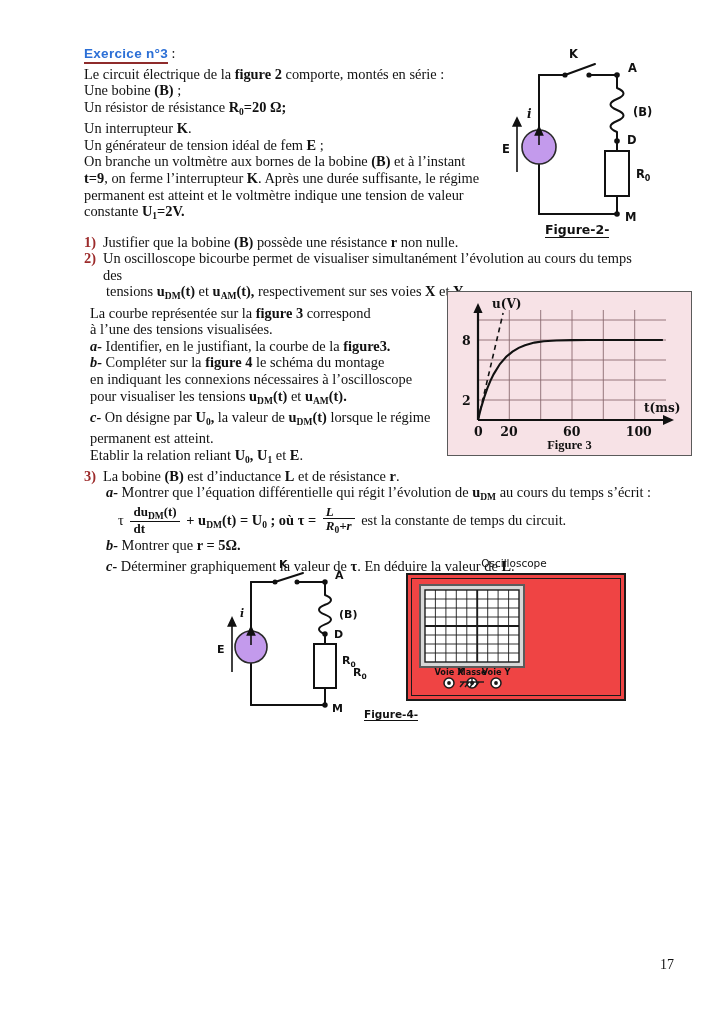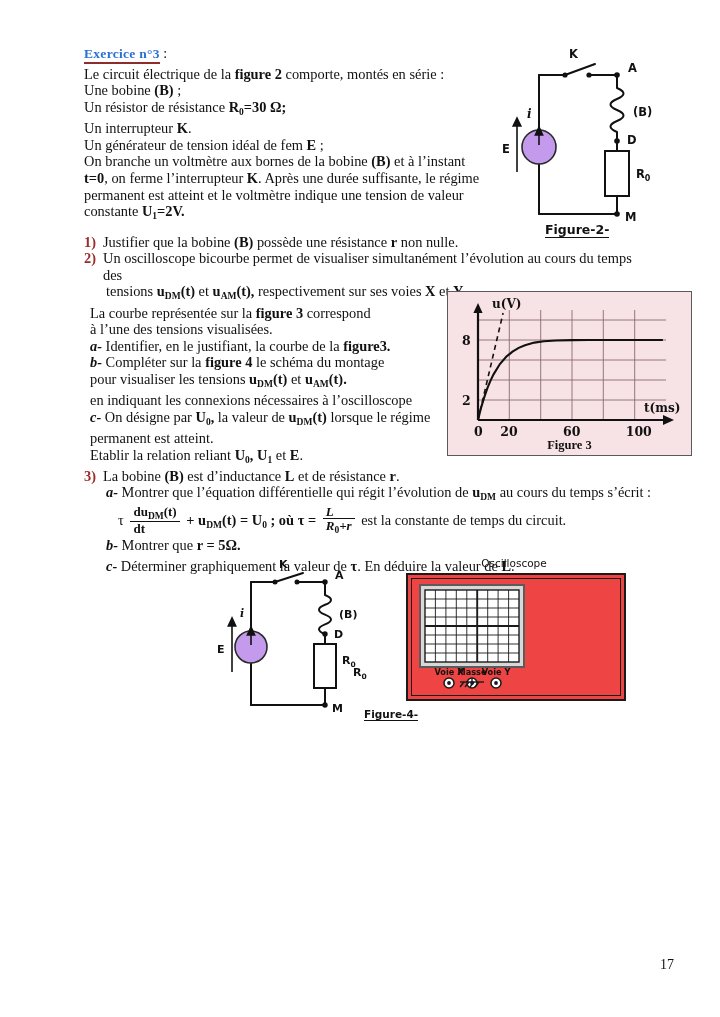--- a/index.html
+++ b/index.html
@@ -17,7 +17,7 @@
   .textcol{position:absolute;left:84px;top:44px;width:560px;}
   .ex-title{
     color:#2b6fd6;font-weight:bold;font-size:13.5px;
-    font-family:Liberation Serif, serif;
+    font-family:Liberation Sans, sans-serif;
     letter-spacing:.3px;display:inline-block;
     border-bottom:2px solid #8e2b2b;padding-bottom:0px;line-height:1.1;
   }

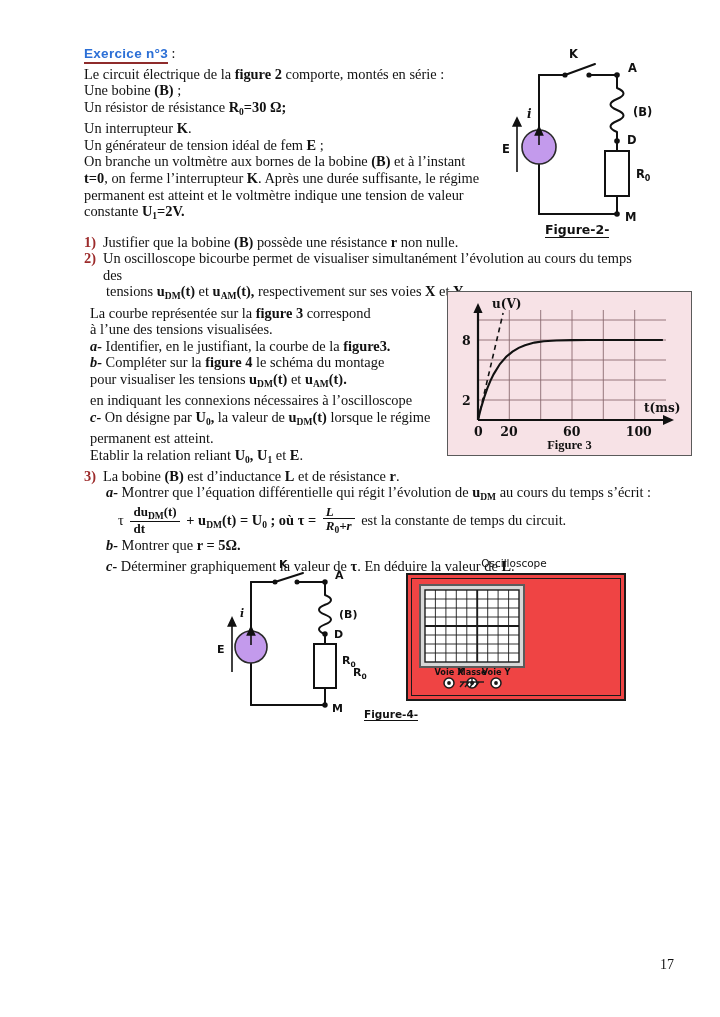--- a/index.html
+++ b/index.html
@@ -82,7 +82,7 @@
     <div>
       <div class="ln" id="intro-0">Le circuit électrique de la <b>figure 2</b> comporte, montés en série :</div>
       <div class="ln" id="intro-1">Une bobine <b>(B)</b> ;</div>
-      <div class="ln" id="intro-2">Un résistor de résistance <b>R</b><sub>0</sub><b>=30 Ω;</b></div>
+      <div class="ln" id="intro-2">Un résistor de résistance <b>R</b><sub>0</sub><b>=20 Ω;</b></div>
       <div class="ln" id="intro-4">Un interrupteur <b>K</b>.</div>
       <div class="ln" id="intro-3">Un générateur de tension idéal de fem <b>E</b> ;</div>
       <div class="ln" id="intro-5">On branche un voltmètre aux bornes de la bobine <b>(B)</b> et à  l’instant</div>

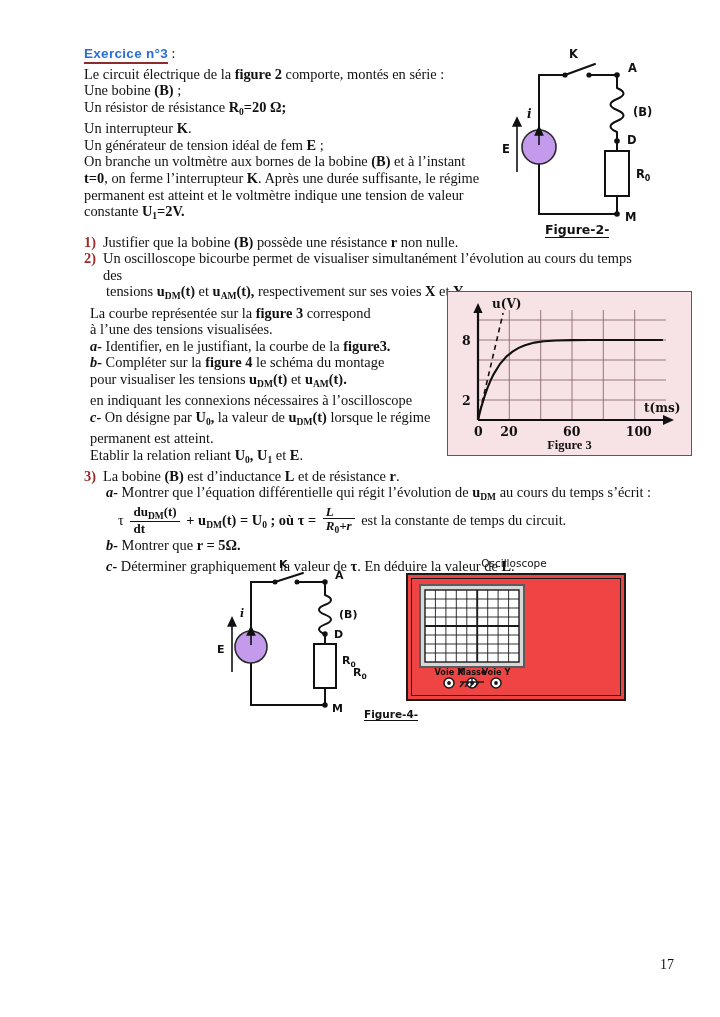--- a/index.html
+++ b/index.html
@@ -86,7 +86,7 @@
       <div class="ln" id="intro-4">Un interrupteur <b>K</b>.</div>
       <div class="ln" id="intro-3">Un générateur de tension idéal de fem <b>E</b> ;</div>
       <div class="ln" id="intro-5">On branche un voltmètre aux bornes de la bobine <b>(B)</b> et à  l’instant</div>
-      <div class="ln" id="intro-6"><b>t=0</b>, on ferme l’interrupteur <b>K</b>. Après  une durée suffisante, le régime</div>
+      <div class="ln" id="intro-6"><b>t=9</b>, on ferme l’interrupteur <b>K</b>. Après  une durée suffisante, le régime</div>
       <div class="ln" id="intro-7">permanent est atteint et le voltmètre indique une tension de valeur</div>
       <div class="ln" id="intro-8">constante <b>U</b><sub>1</sub><b>=2V.</b></div>
     </div>

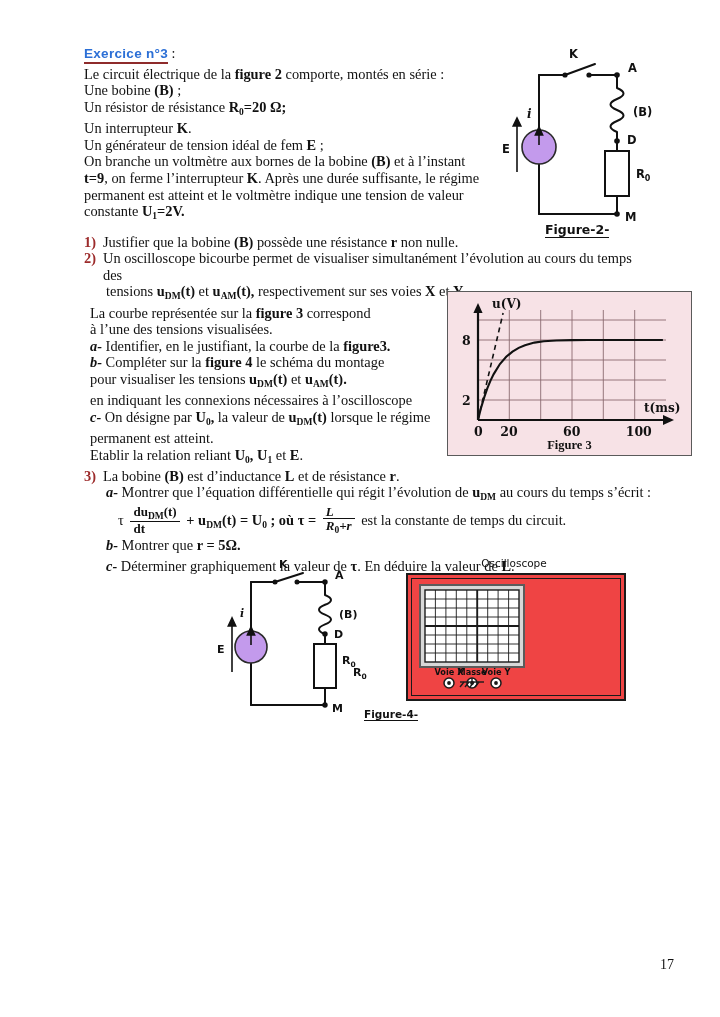--- a/index.html
+++ b/index.html
@@ -107,8 +107,8 @@
     <div class="ln" style="padding-left:6px" id="q2-l4">à l’une des tensions visualisées.</div>
     <div class="ln" style="padding-left:6px" id="q2-a"><b><i>a-</i></b> Identifier, en le justifiant, la courbe de la <b>figure3.</b></div>
     <div class="ln" style="padding-left:6px" id="q2-b1"><b><i>b-</i></b> Compléter sur la <b>figure 4</b> le schéma du montage</div>
+    <div class="ln" style="padding-left:6px" id="q2-b2">en indiquant les connexions nécessaires  à l’oscilloscope</div>
     <div class="ln" style="padding-left:6px" id="q2-b3">pour visualiser les tensions <b>u</b><sub>DM</sub><b>(t)</b> et <b>u</b><sub>AM</sub><b>(t).</b></div>
-    <div class="ln" style="padding-left:6px" id="q2-b2">en indiquant les connexions nécessaires  à l’oscilloscope</div>
     <div class="ln" style="padding-left:6px" id="q2-c1"><b><i>c-</i></b> On désigne par <b>U</b><sub>0</sub><b>,</b> la valeur de <b>u</b><sub>DM</sub><b>(t)</b> lorsque le régime</div>
     <div class="ln" style="padding-left:6px" id="q2-c2">permanent est atteint.</div>
     <div class="ln" style="padding-left:6px" id="q2-c3">Etablir la relation reliant <b>U</b><sub>0</sub><b>, </b><b>U</b><sub>1</sub> et <b>E</b>.</div>

